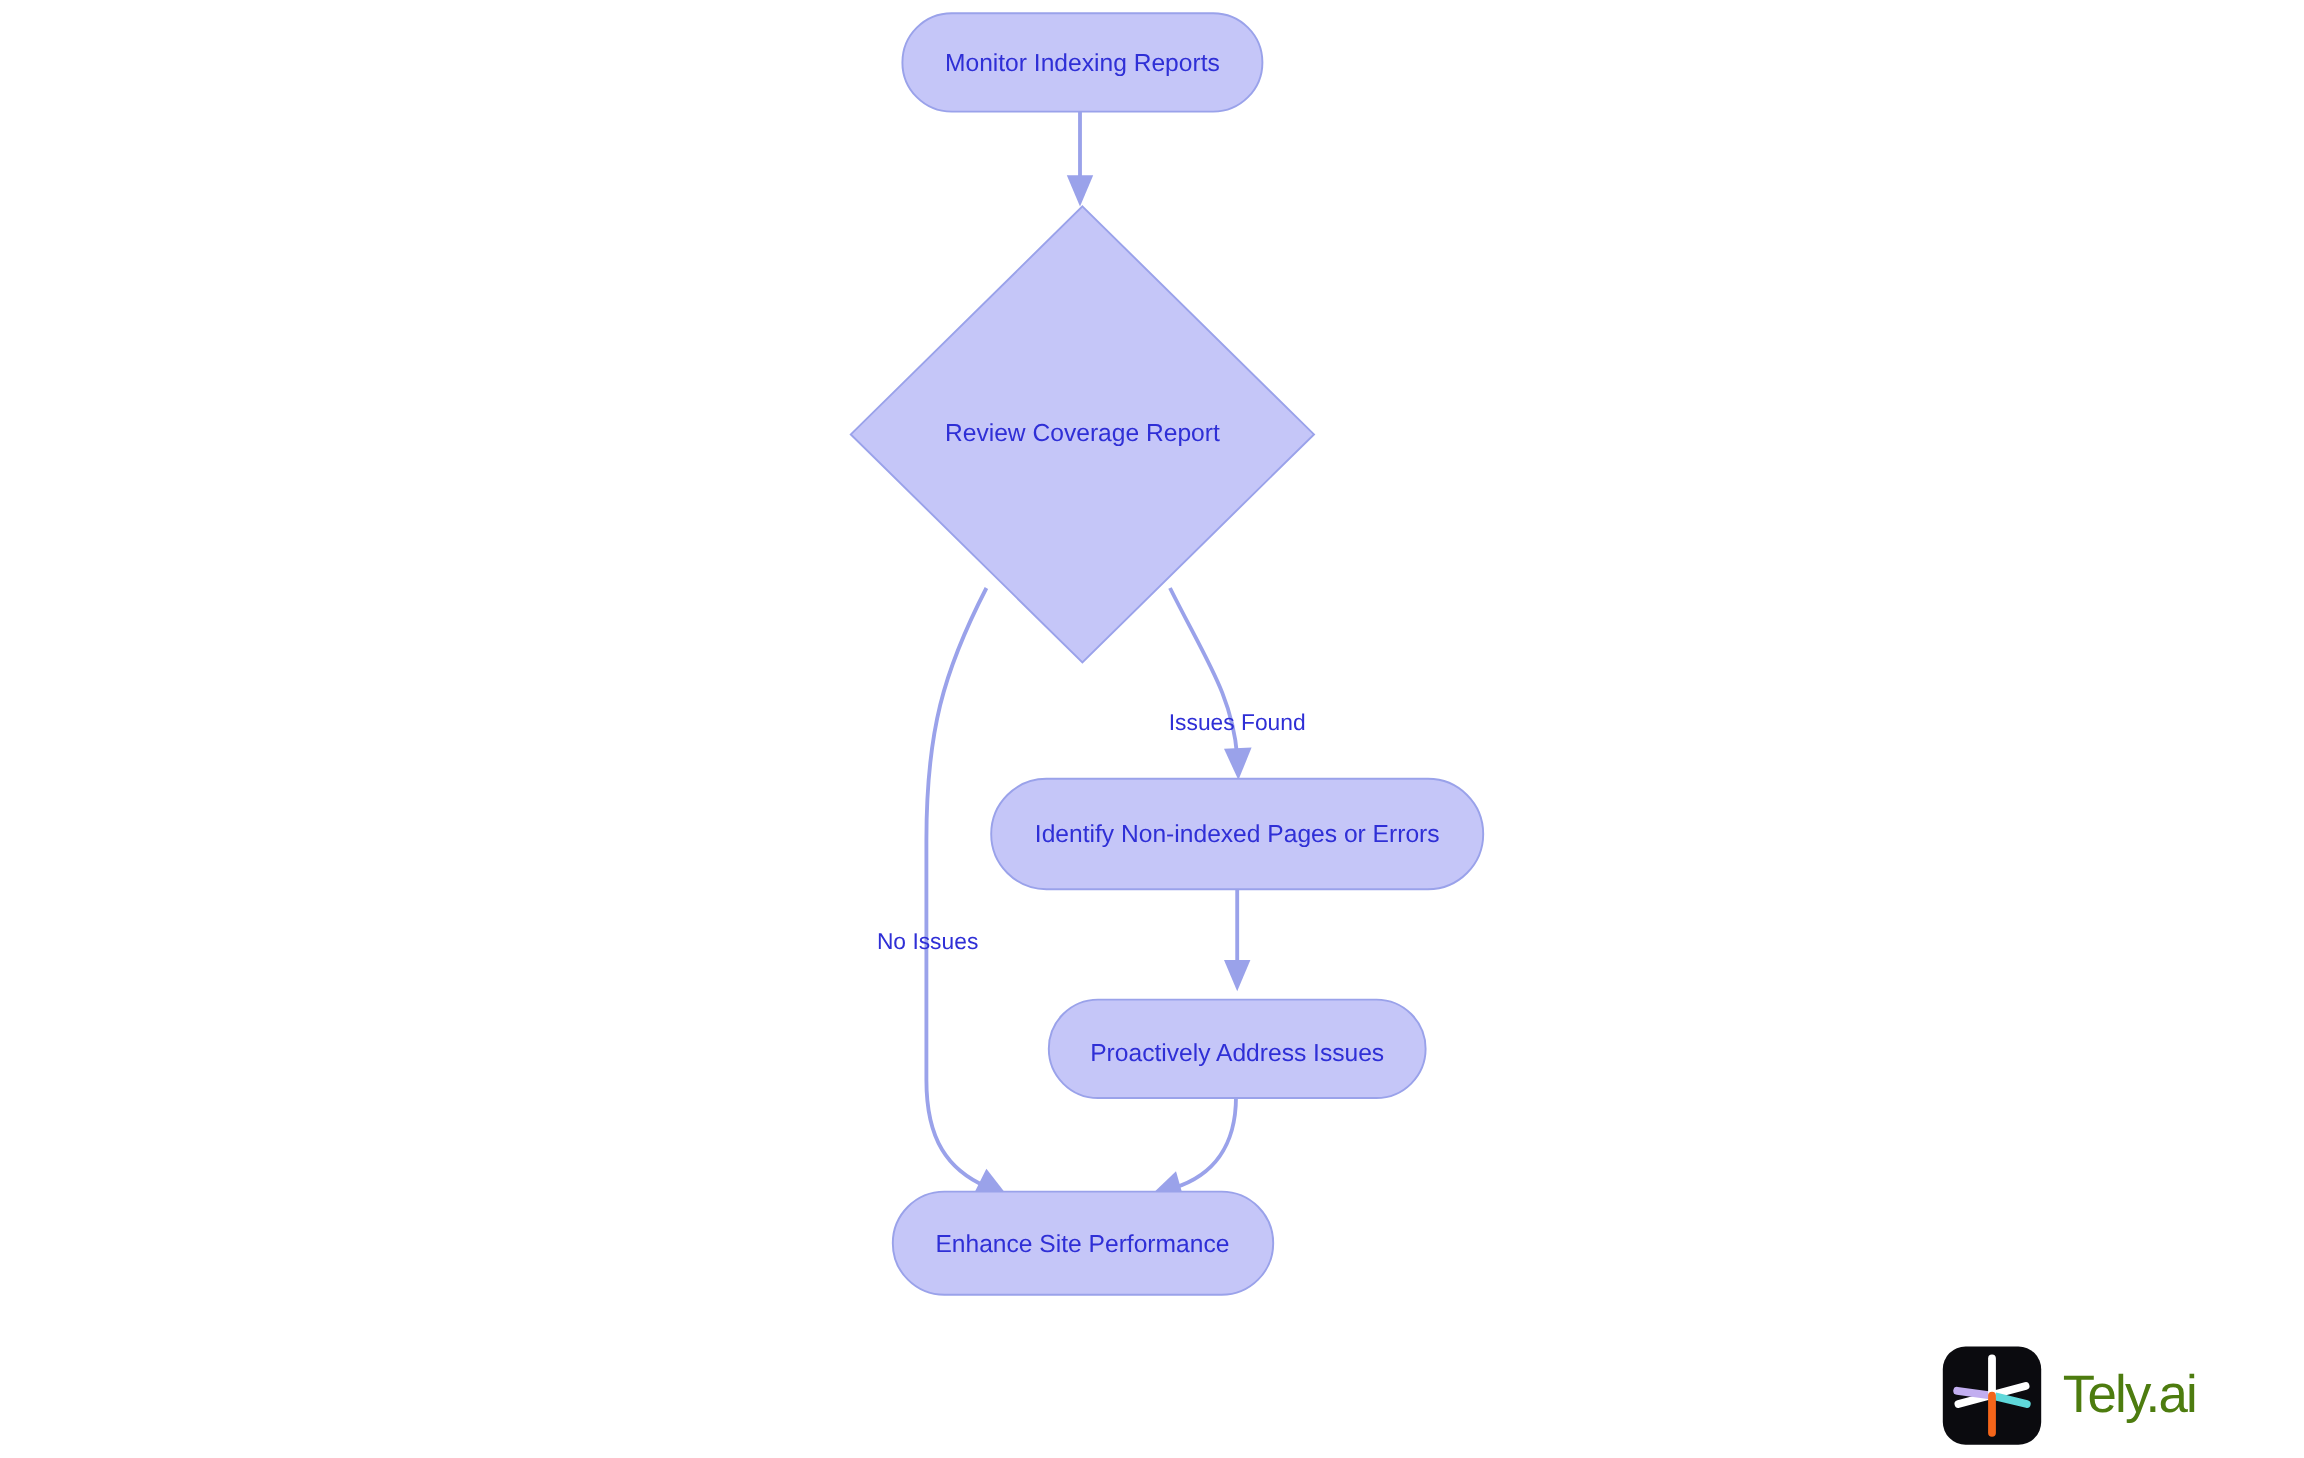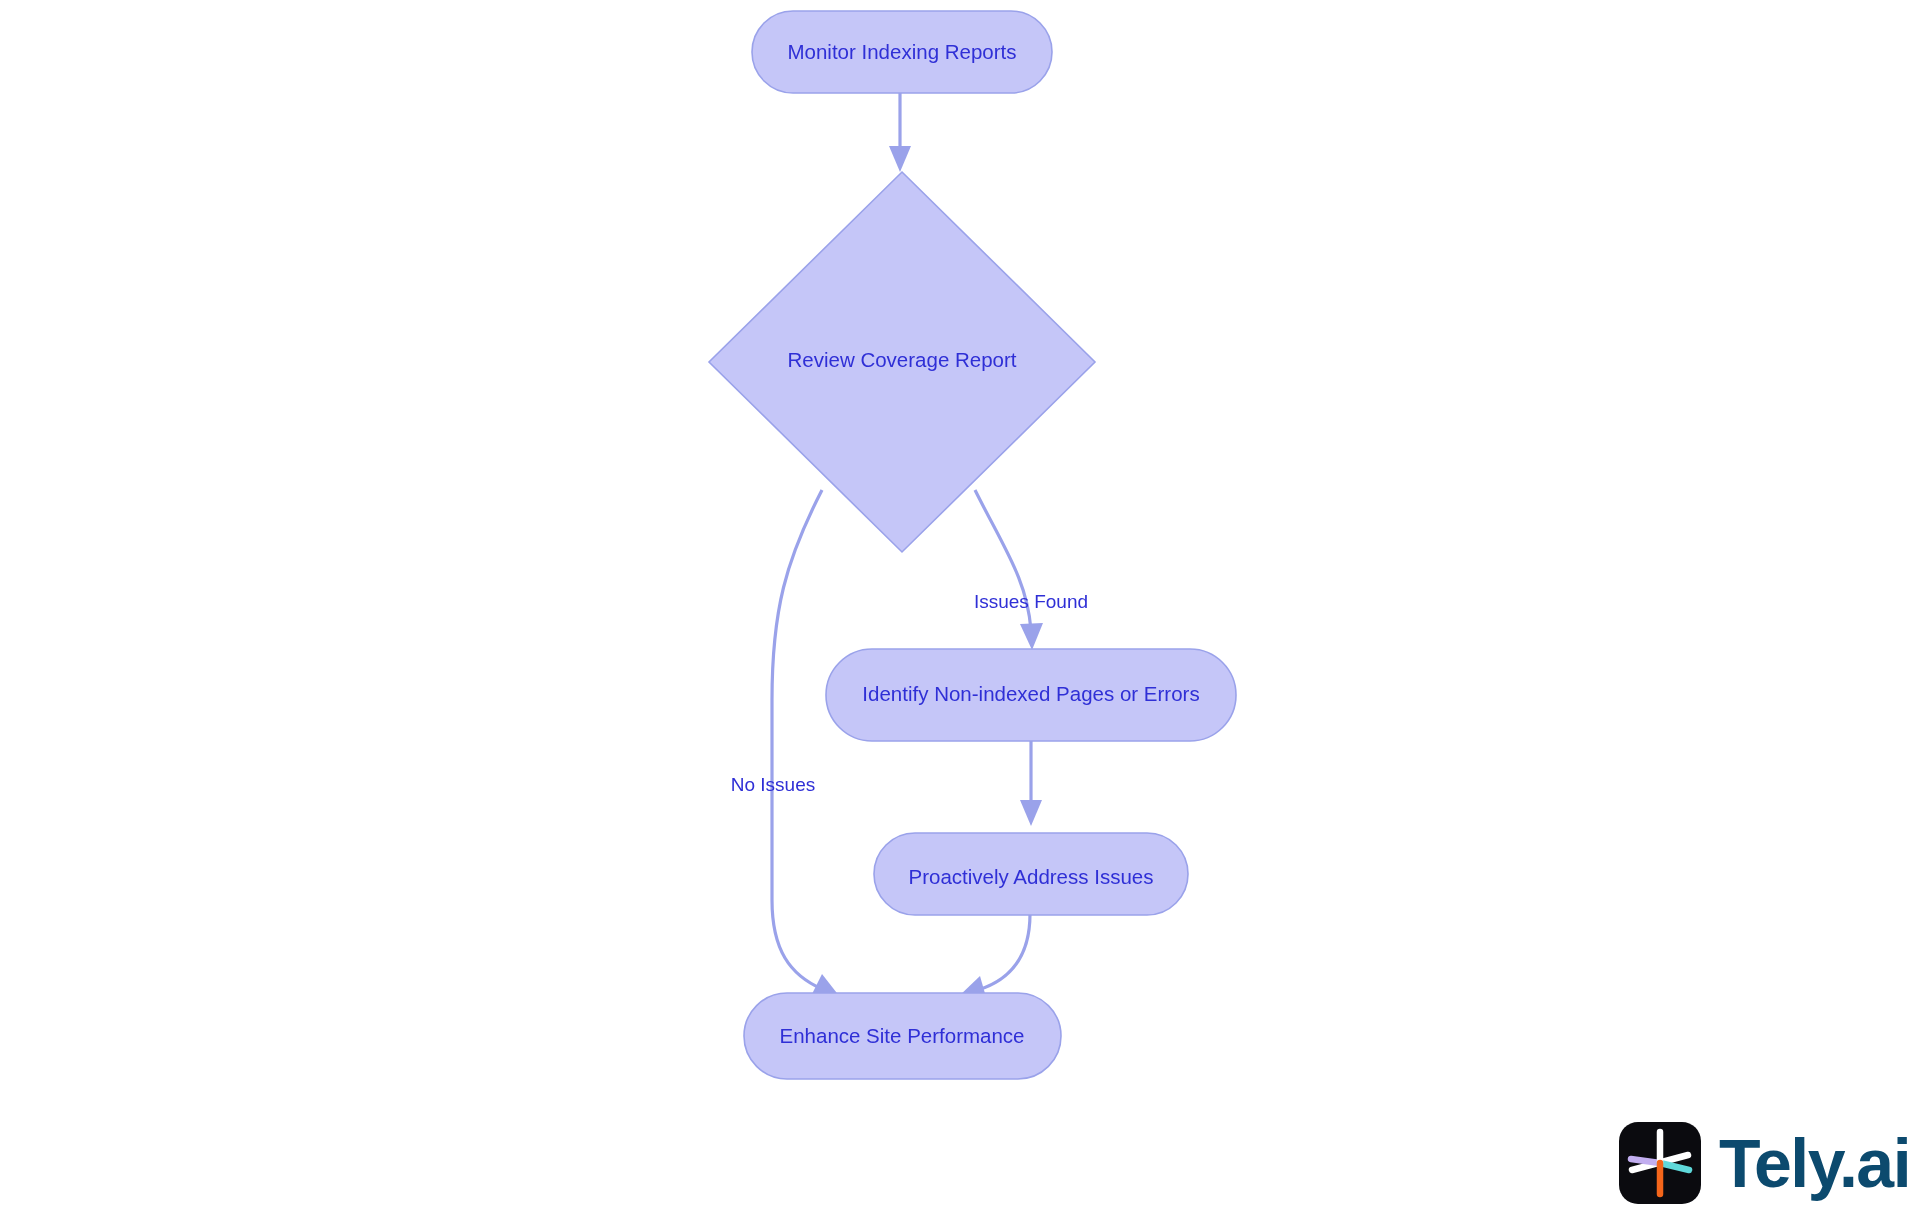--- a/index.html
+++ b/index.html
@@ -72,10 +72,10 @@
   }
   #brand-wordmark {
     font-family: "Liberation Sans", "DejaVu Sans", sans-serif;
-    font-size: 68px;
-    font-weight: 700;
+    font-size: 44px;
+    font-weight: 400;
     letter-spacing: -1.5px;
-    color: #0c4a6e;
+    color: #4d7c0f;
     line-height: 1;
     white-space: nowrap;
   }

